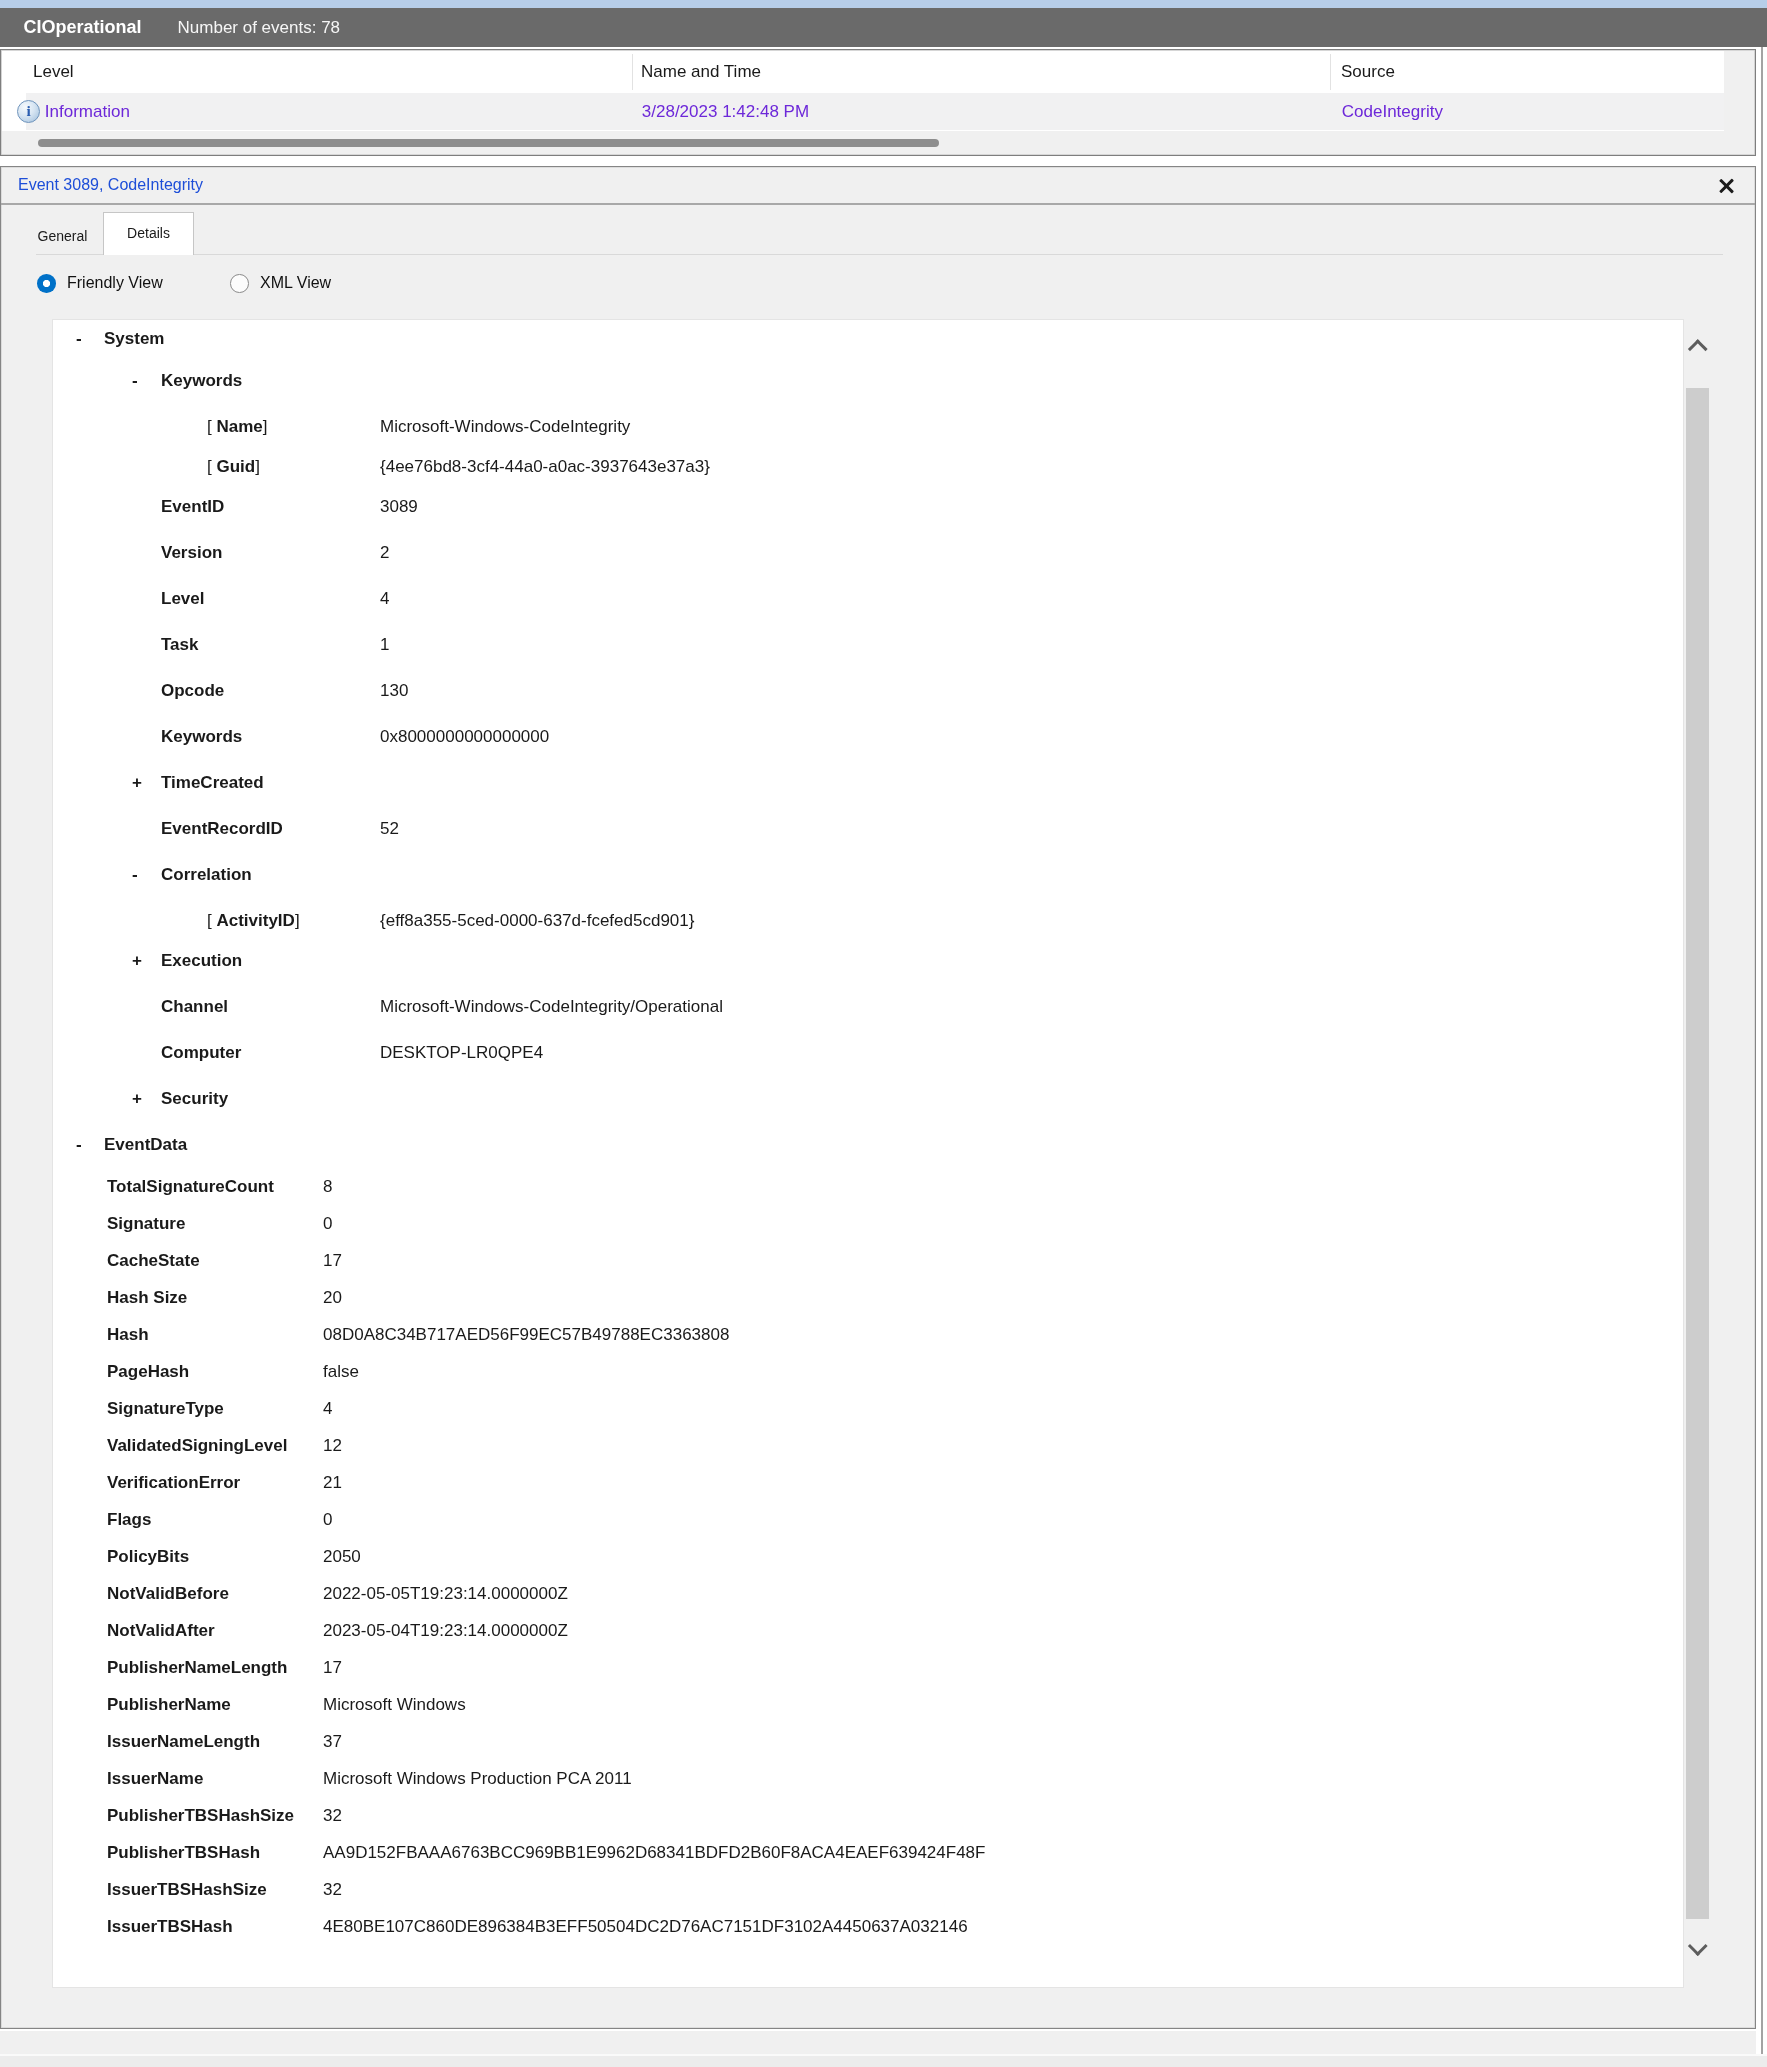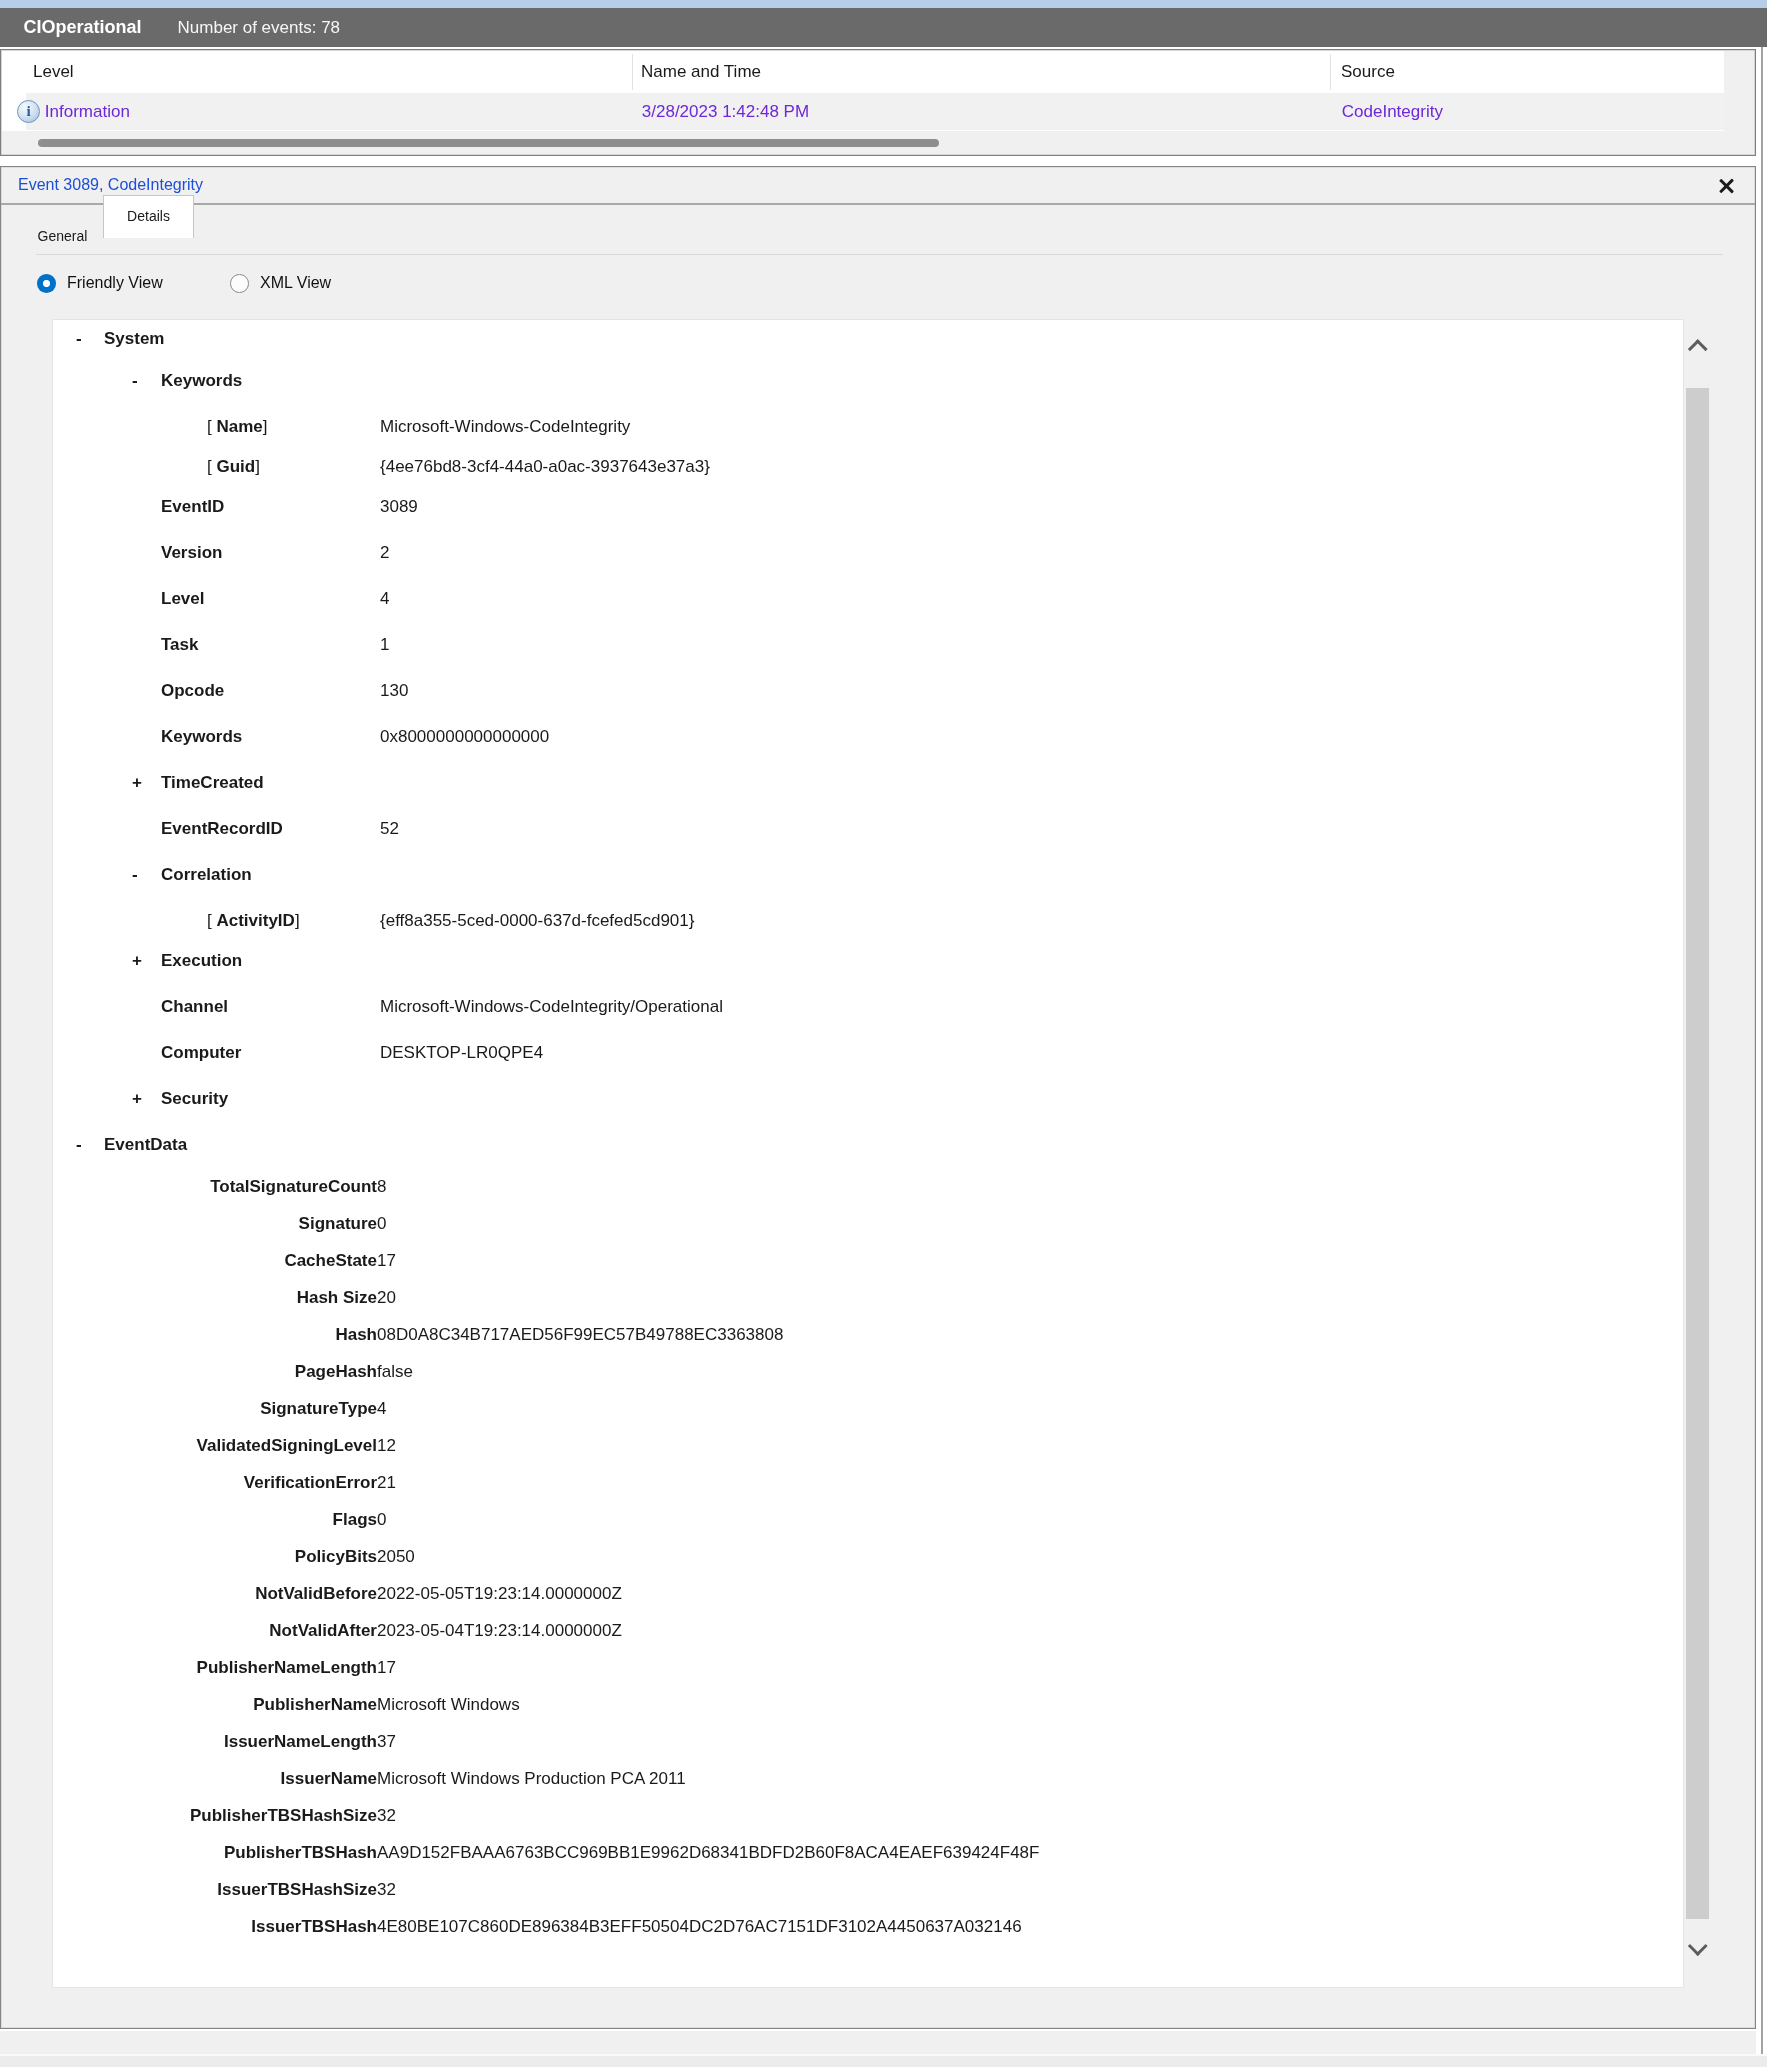--- a/index.html
+++ b/index.html
@@ -44,7 +44,7 @@
   .content-line{position:absolute;left:35px;right:32px;top:87px;height:0.8px;background:#d9d9d9;z-index:1;}
   .tab{position:absolute;font-size:14px;color:#1a1a1a;text-align:center;}
   .tab-general{left:21px;top:53px;width:81px;height:33px;line-height:33px;z-index:2;}
-  .tab-details{left:102px;top:28px;width:91px;height:43px;line-height:41px;background:#fff;
+  .tab-details{left:102px;top:45px;width:91px;height:43px;line-height:41px;background:#fff;
     border:0.8px solid #c6c6c6;border-bottom:none;box-sizing:border-box;z-index:3;}
   .radio{position:absolute;width:18.6px;height:18.6px;border-radius:50%;box-sizing:border-box;}
   .radio-friendly{left:36px;top:107px;background:radial-gradient(circle,#ffffff 0 3.2px,#0071c8 4px 100%);}

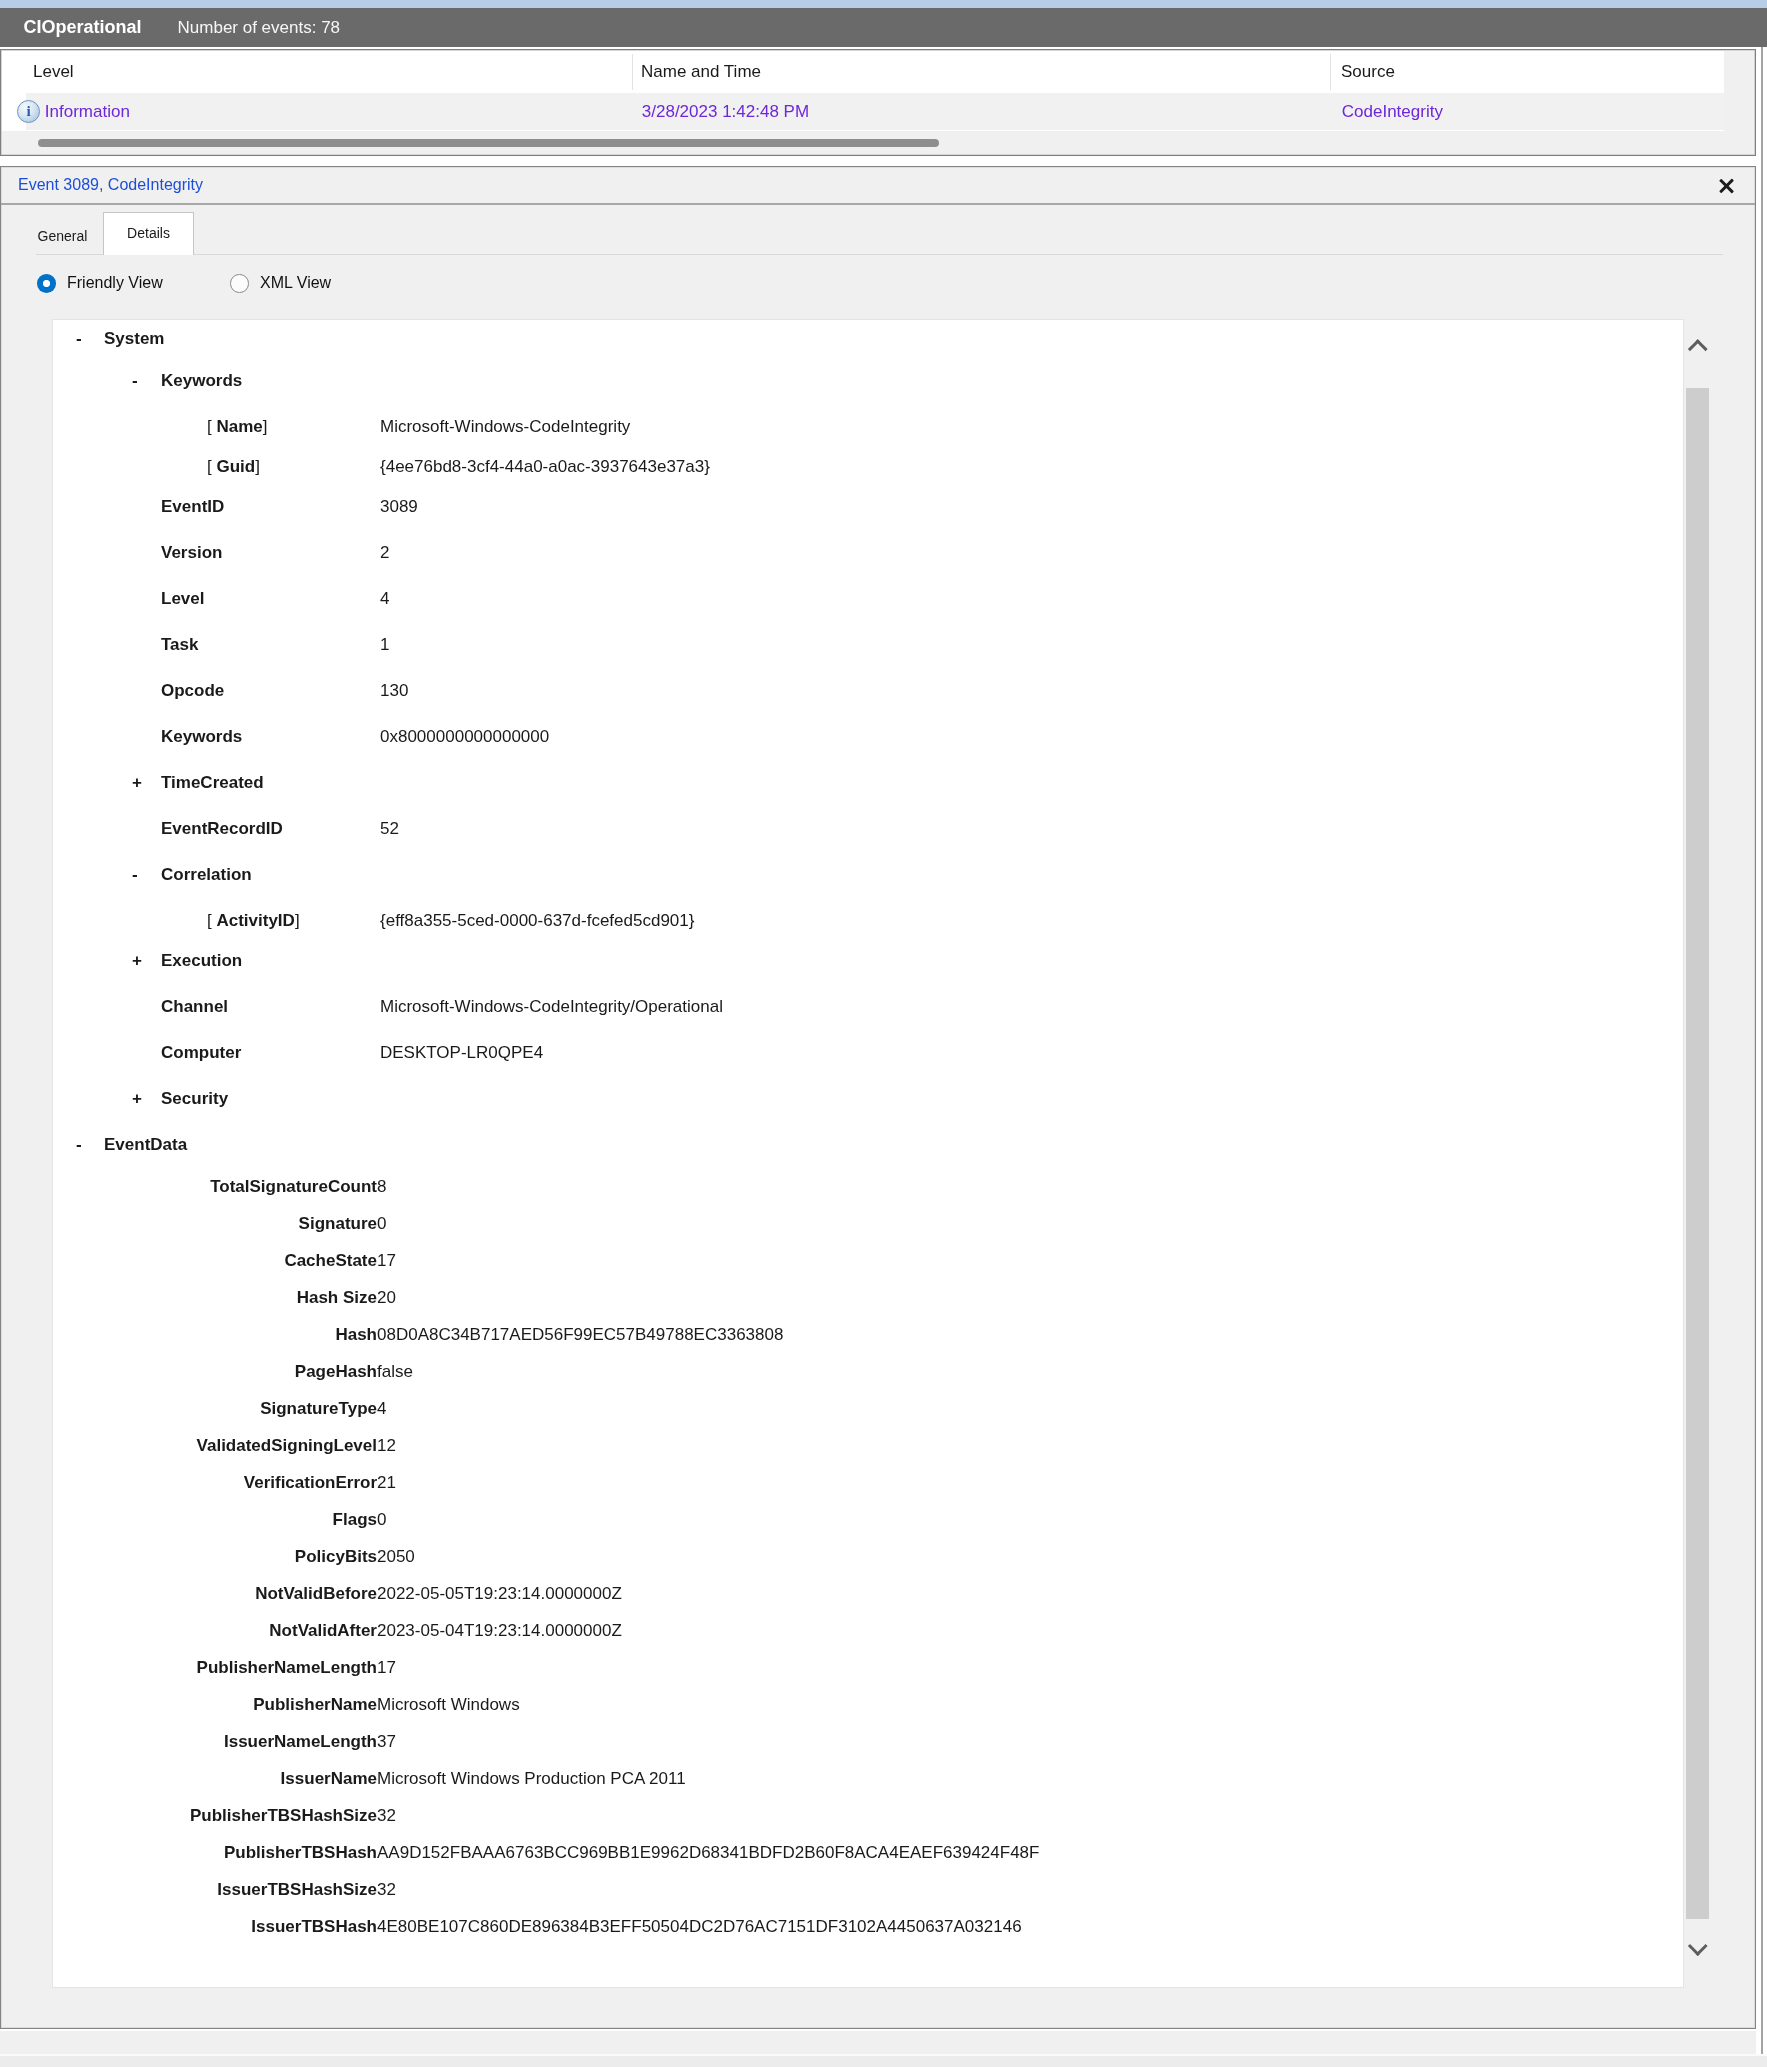--- a/index.html
+++ b/index.html
@@ -60,7 +60,7 @@
   .kind-root{height:42px;padding-left:51px;}  .kind-root .marker{left:23px;}
   .kind-el{height:46px;padding-left:108px;}   .kind-el .marker{left:79px;}
   .kind-attr{height:40px;padding-left:154px;}
-  .kind-dleaf{height:37px;padding-left:108px;text-align:right;}
+  .kind-dleaf{height:37px;padding-left:54px;}
   .lbl{font-weight:700;flex:0 0 auto;}
   .kind-el .lbl{min-width:219px;}
   .kind-attr .lbl{min-width:173px;}

